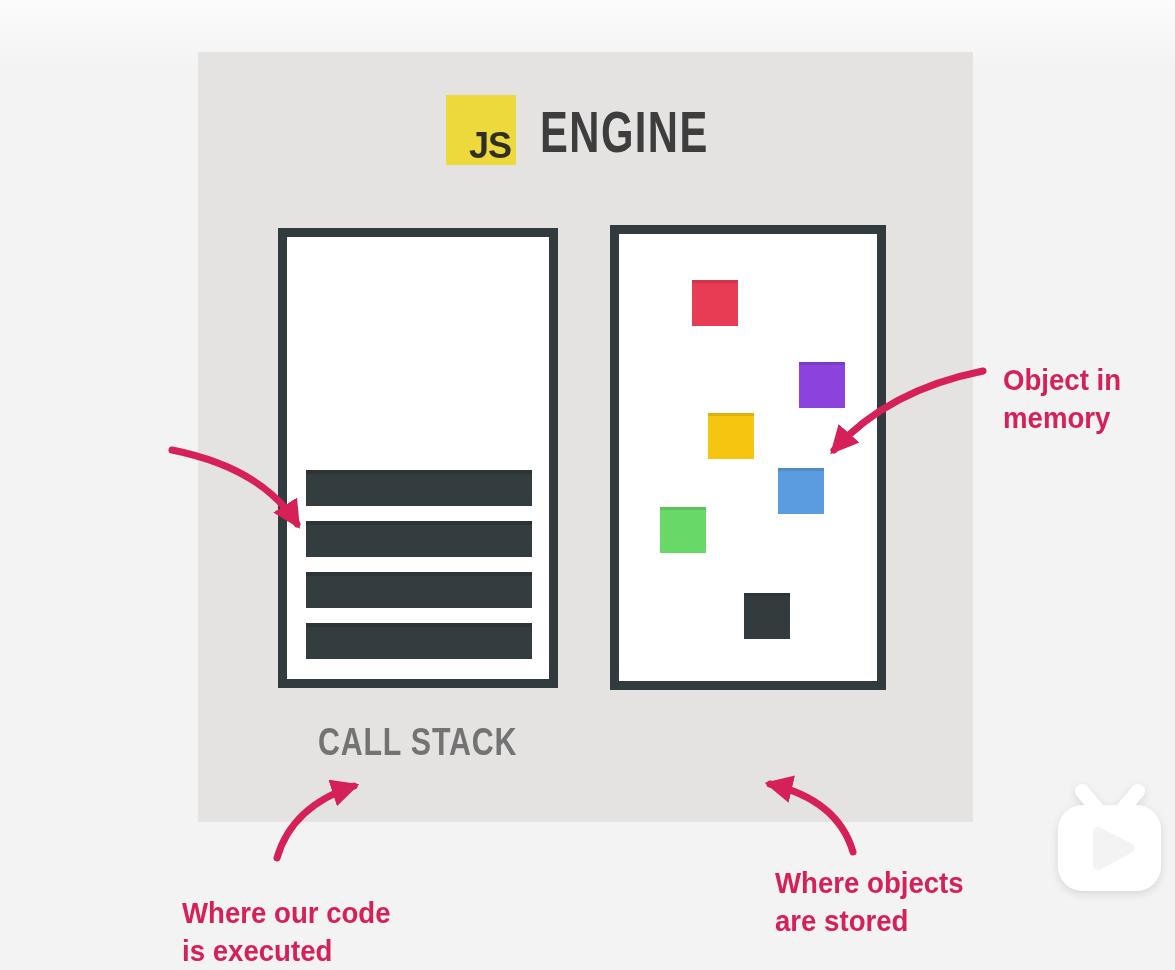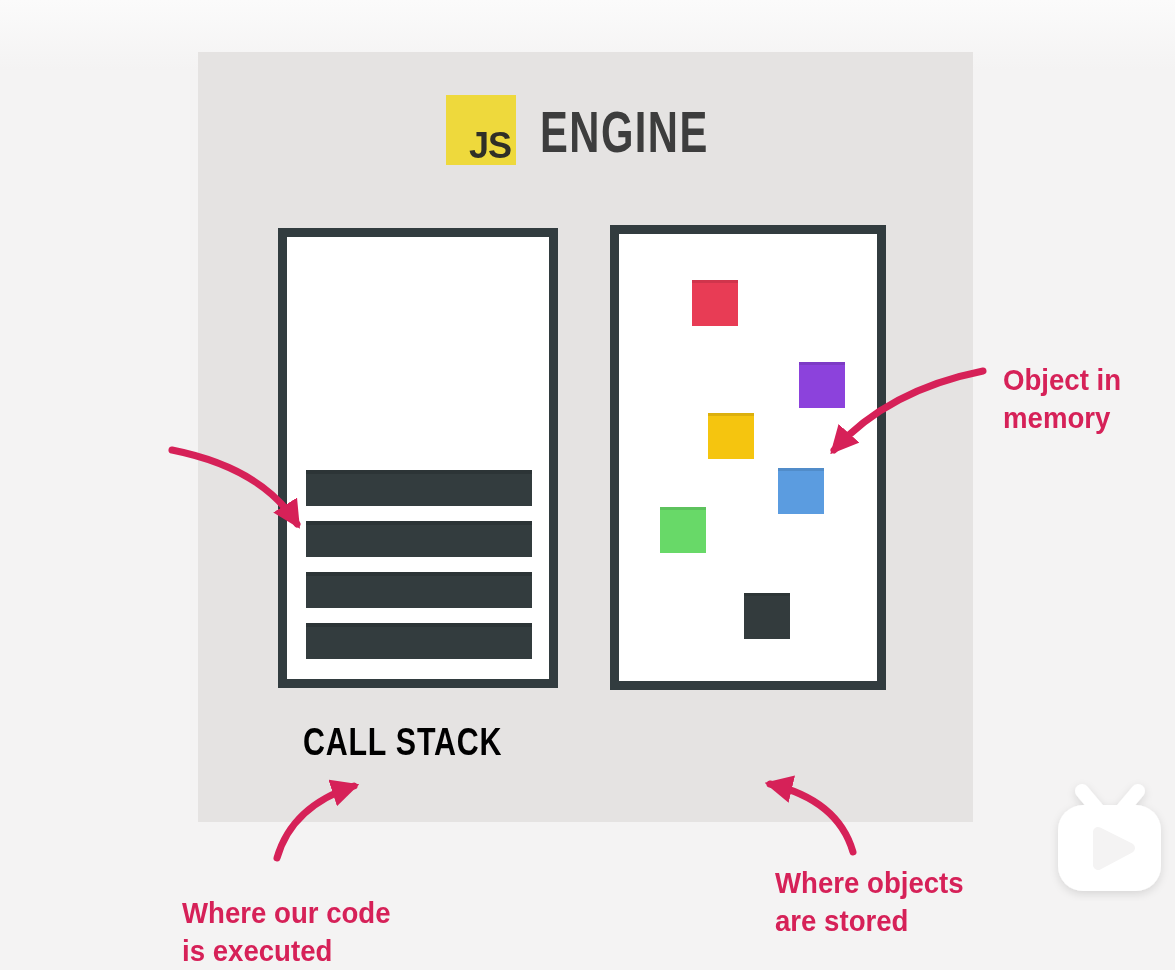--- a/index.html
+++ b/index.html
@@ -26,7 +26,7 @@
   .stack-frame{position:absolute;left:306px;width:226px;height:36px;background:#333c3e;box-shadow:inset 0 4px 0 rgba(0,0,0,0.12);}
   .heap-square{position:absolute;width:46px;height:46px;box-shadow:inset 0 3px 0 rgba(0,0,0,0.10);}
   
-  .box-label{position:absolute;top:723px;font-weight:bold;font-size:38px;line-height:1;color:#000000;text-align:left;letter-spacing:1px;}
+  .box-label{position:absolute;top:723px;font-weight:bold;font-size:38px;line-height:1;color:#737373;text-align:center;letter-spacing:1px;}
   .box-label .squish2{display:inline-block;transform:scaleX(0.8);transform-origin:center;}
   .label-callstack{left:278px;width:280px;}
   .label-heap{left:610px;width:276px;}

